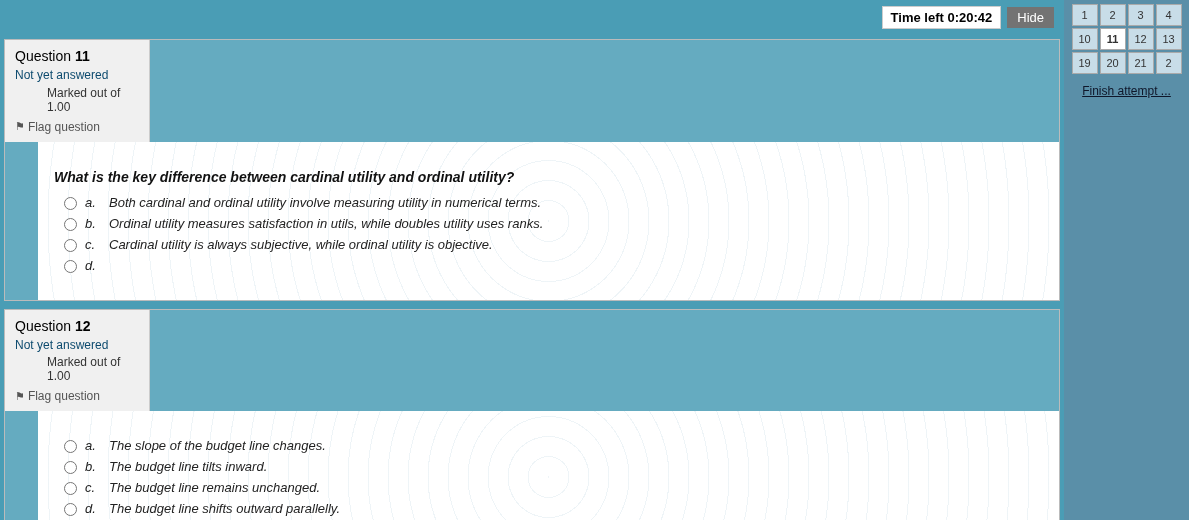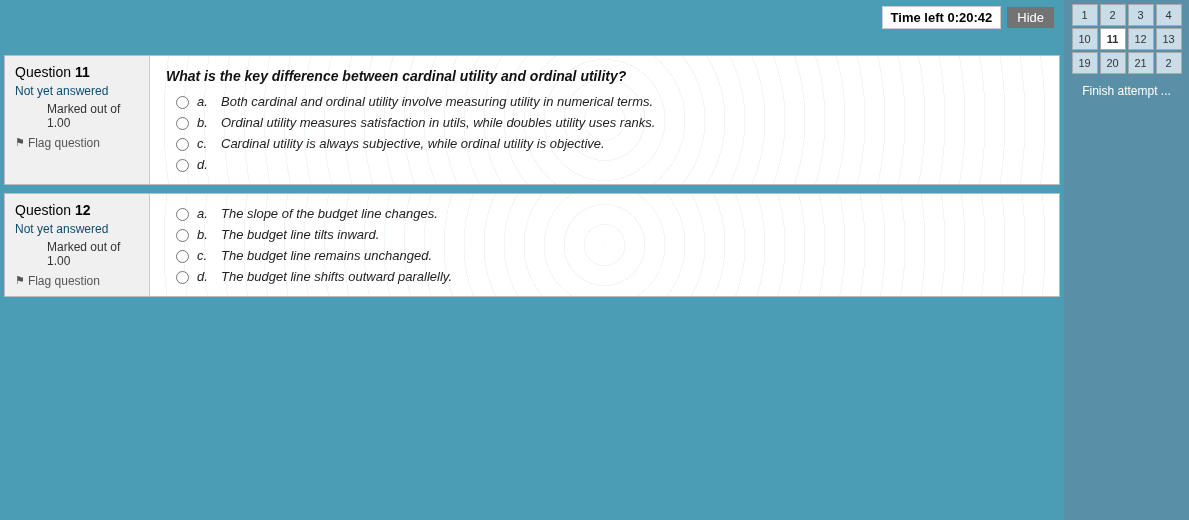--- a/index.html
+++ b/index.html
@@ -20,7 +20,6 @@
       display: flex;
       flex-direction: column;
       position: relative;
-      gap: 16px;
     }
 
     

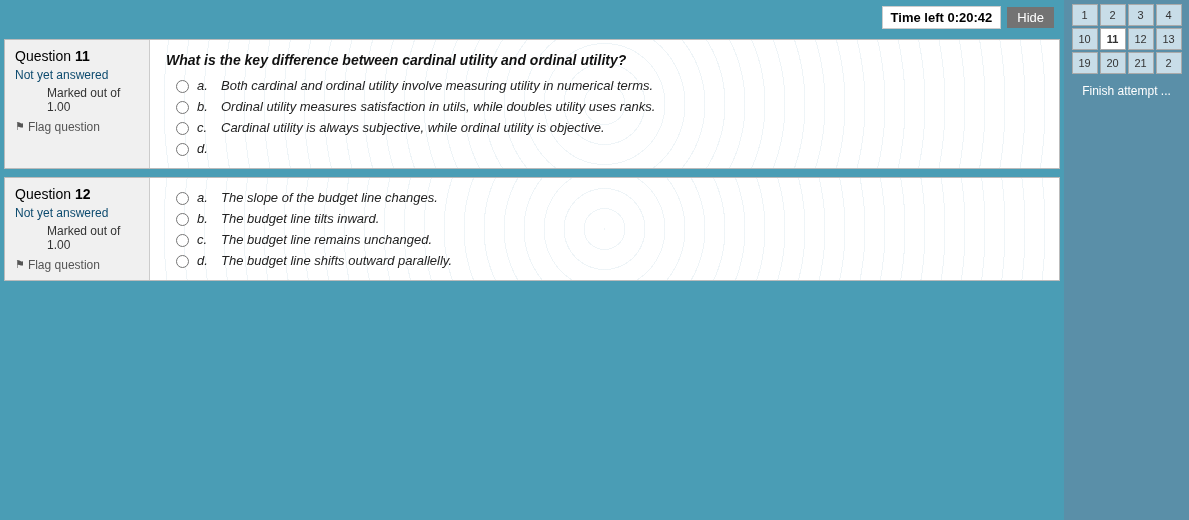--- a/index.html
+++ b/index.html
@@ -60,7 +60,7 @@
     
     .question-block {
       display: flex;
-      flex-direction: row;
+      flex-direction: column;
       background: rgba(255,255,255,0.15);
       margin: 4px 4px;
       border: 1px solid #bbb;

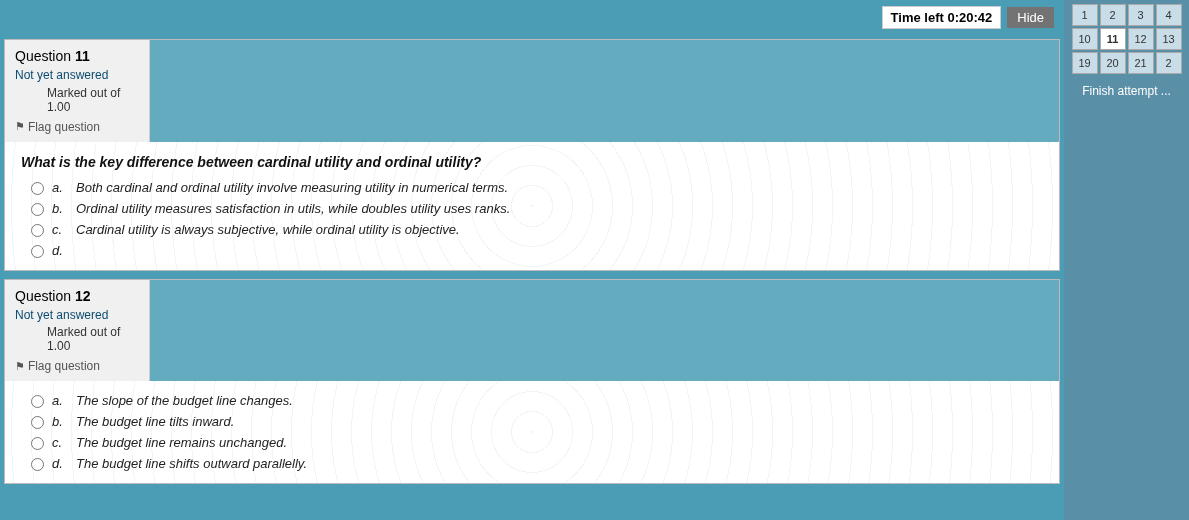--- a/index.html
+++ b/index.html
@@ -195,7 +195,8 @@
 
     .finish-btn {
       font-size: 12px;
-      color: #ffffff;
+      color: #0f172a;
+      text-decoration: underline;
       cursor: pointer;
       text-align: center;
       margin-top: 4px;

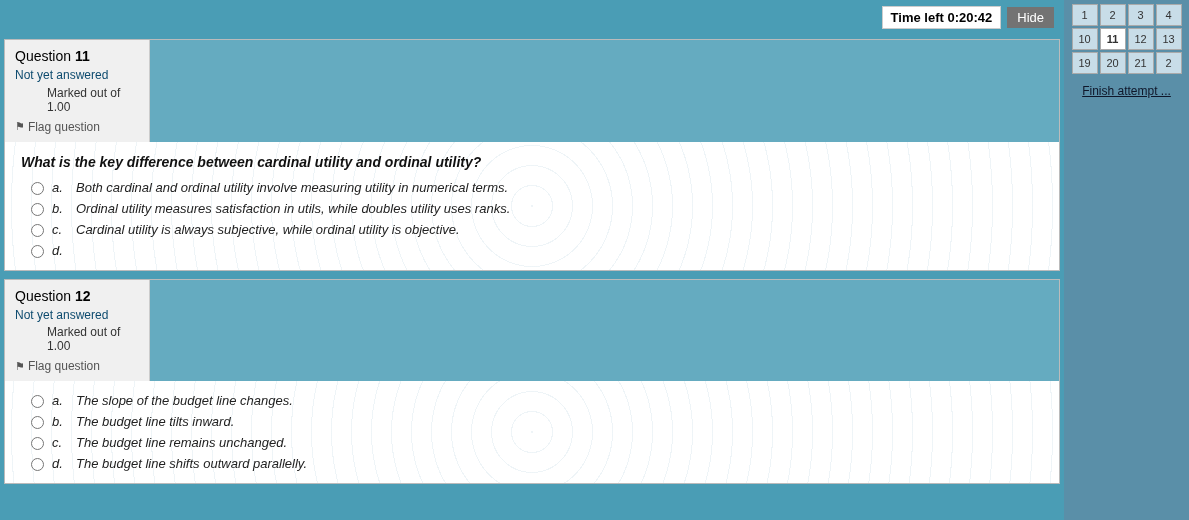--- a/index.html
+++ b/index.html
@@ -118,8 +118,9 @@
       flex: 1;
       background: white;
       background-image: repeating-radial-gradient(circle at 50% 50%, rgba(200,220,230,0.3) 0px, rgba(200,220,230,0.3) 1px, transparent 1px, transparent 20px);
-      padding: 12px 16px;
+      padding: 27px 16px;
       position: relative;
+      margin-left: 33px;
     }
 
     .question-text {

